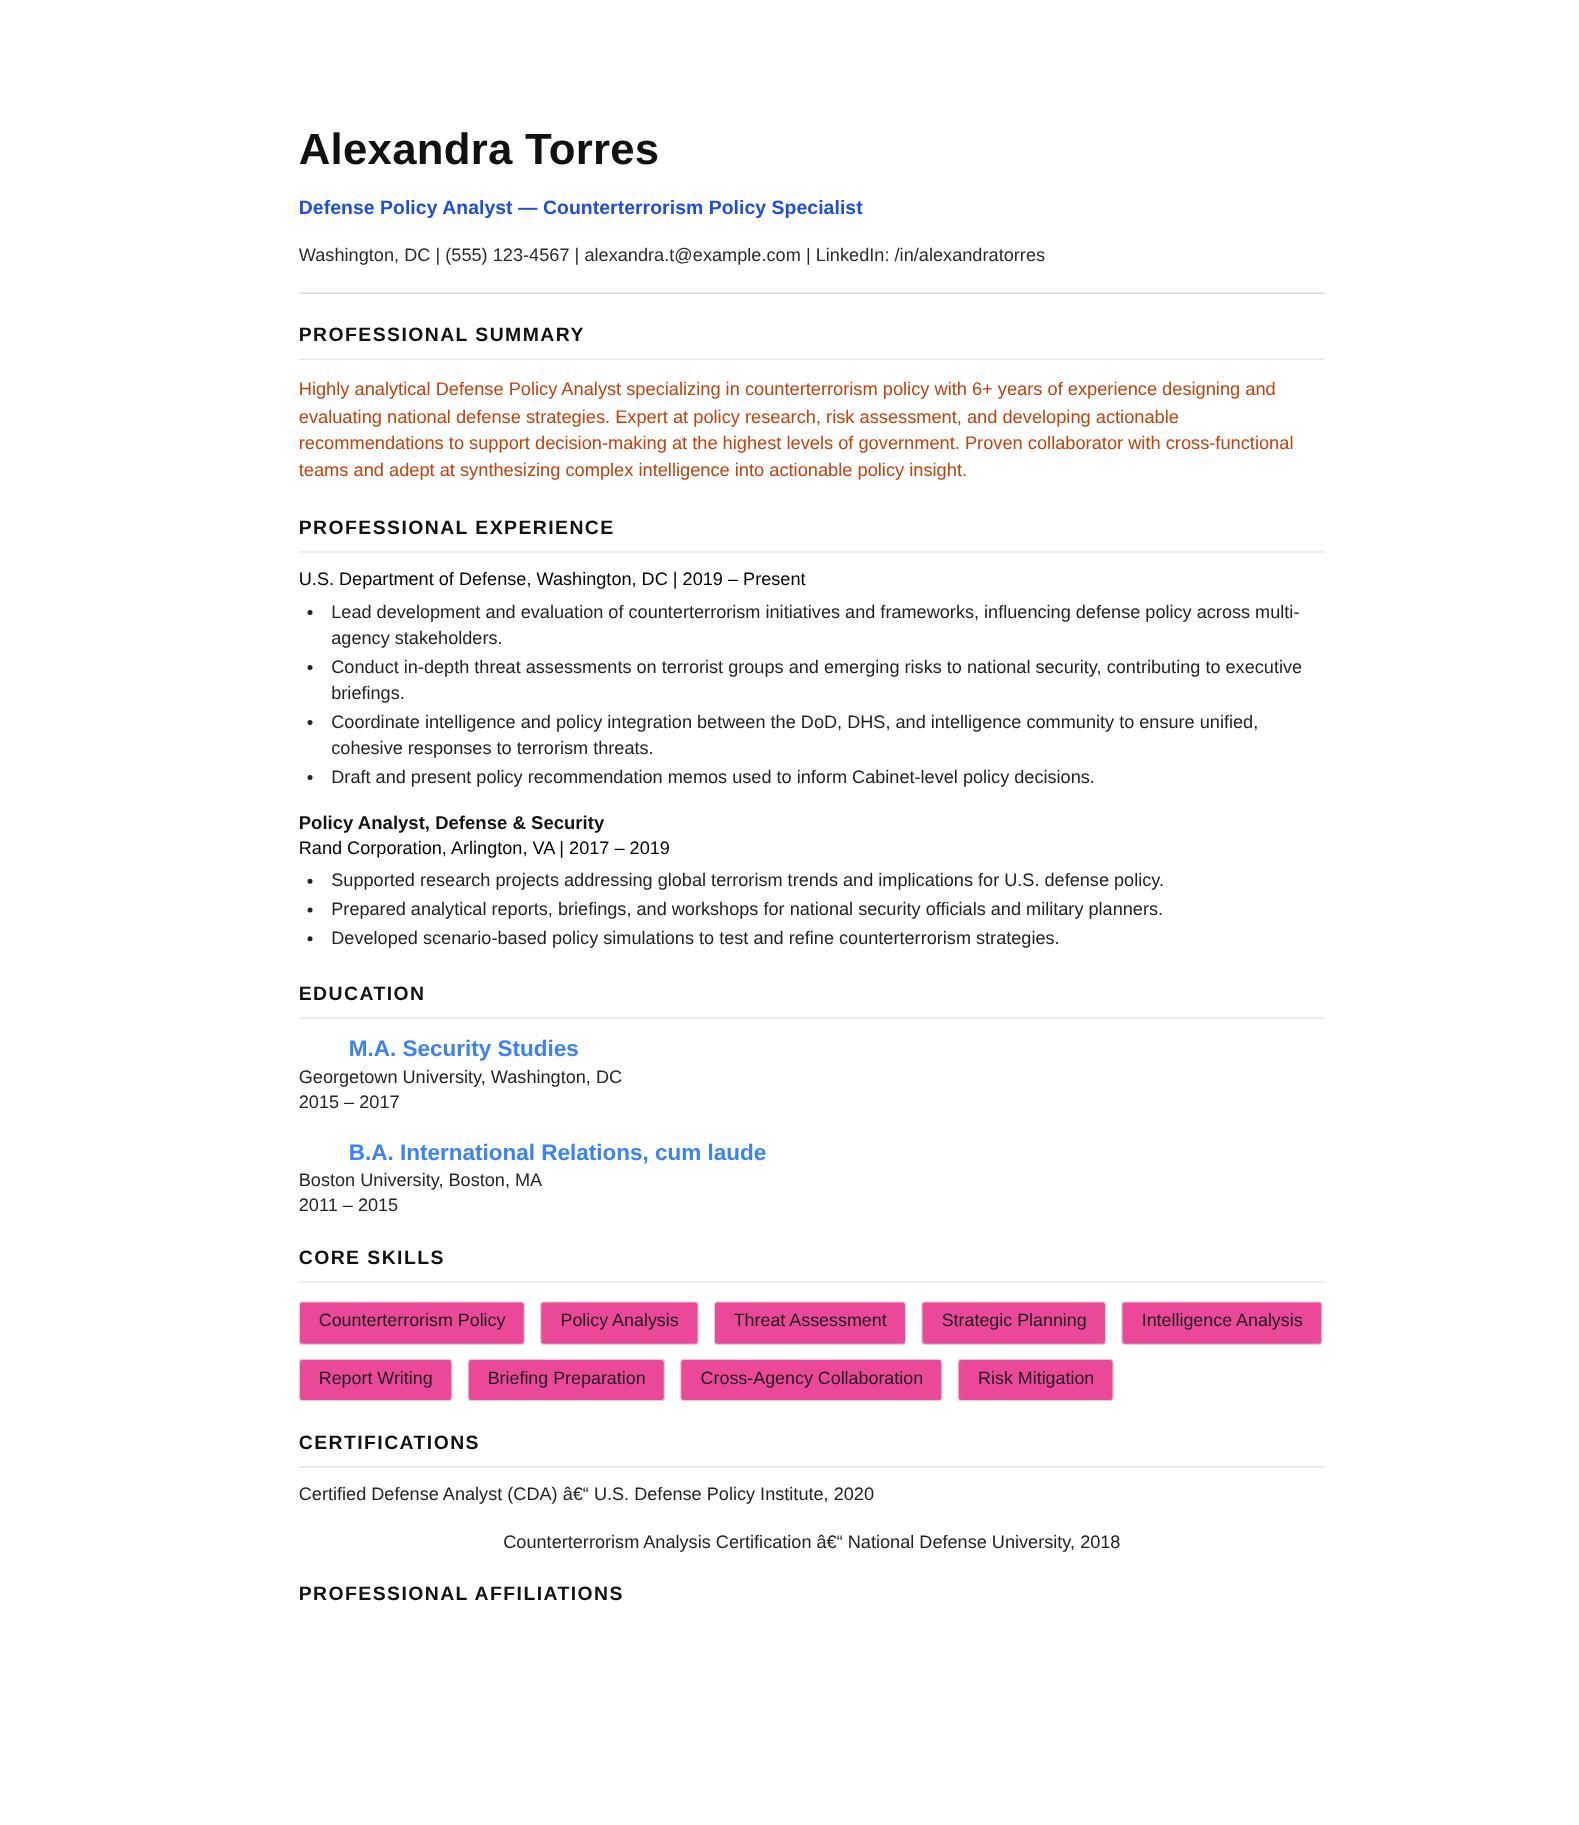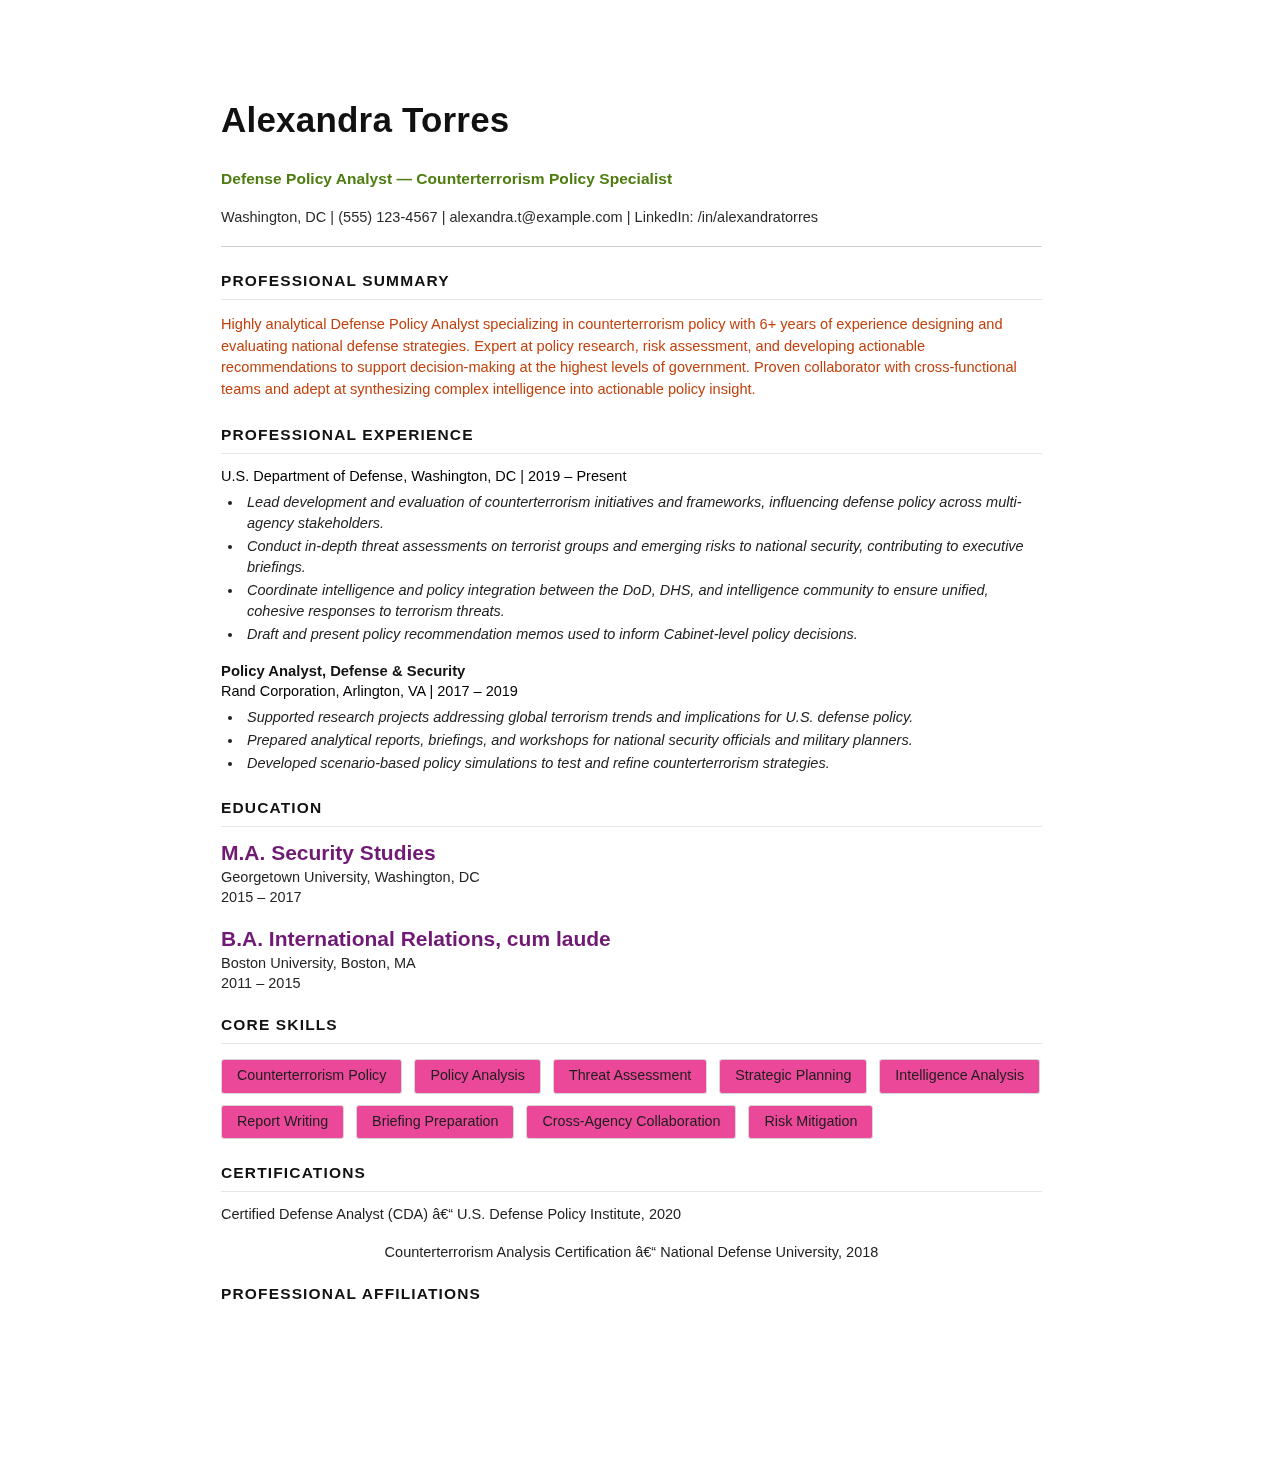--- a/index.html
+++ b/index.html
@@ -22,7 +22,7 @@
   }
   .content {
     position: absolute;
-    left: 221px;
+    left: 239px;
     top: 0;
     width: 821px;
   }

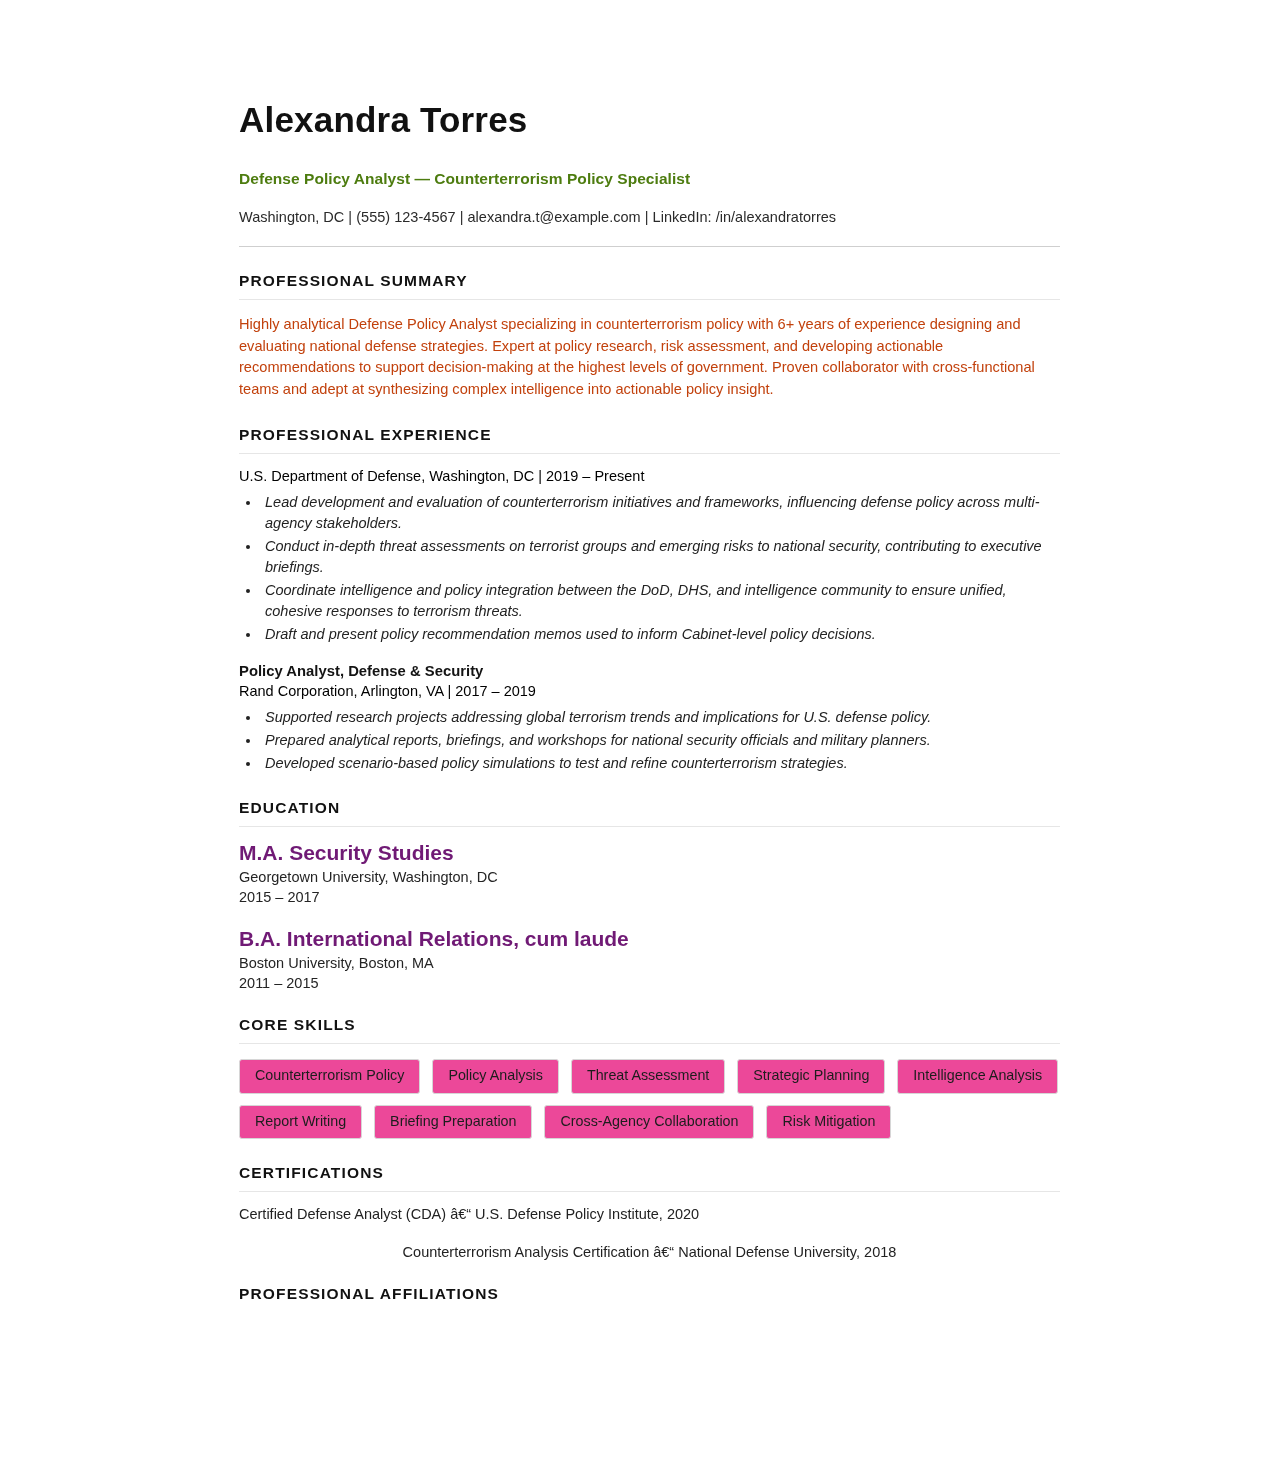--- a/index.html
+++ b/index.html
@@ -40,8 +40,8 @@
   .resume-title {
     font-size: 15.5px;
     font-weight: bold;
-    color: #4d7c0f;
-    margin-top: 30px;
+    color: #1d4ed8;
+    margin-top: 18px;
     letter-spacing: 0.05px;
   }
   .resume-contact {

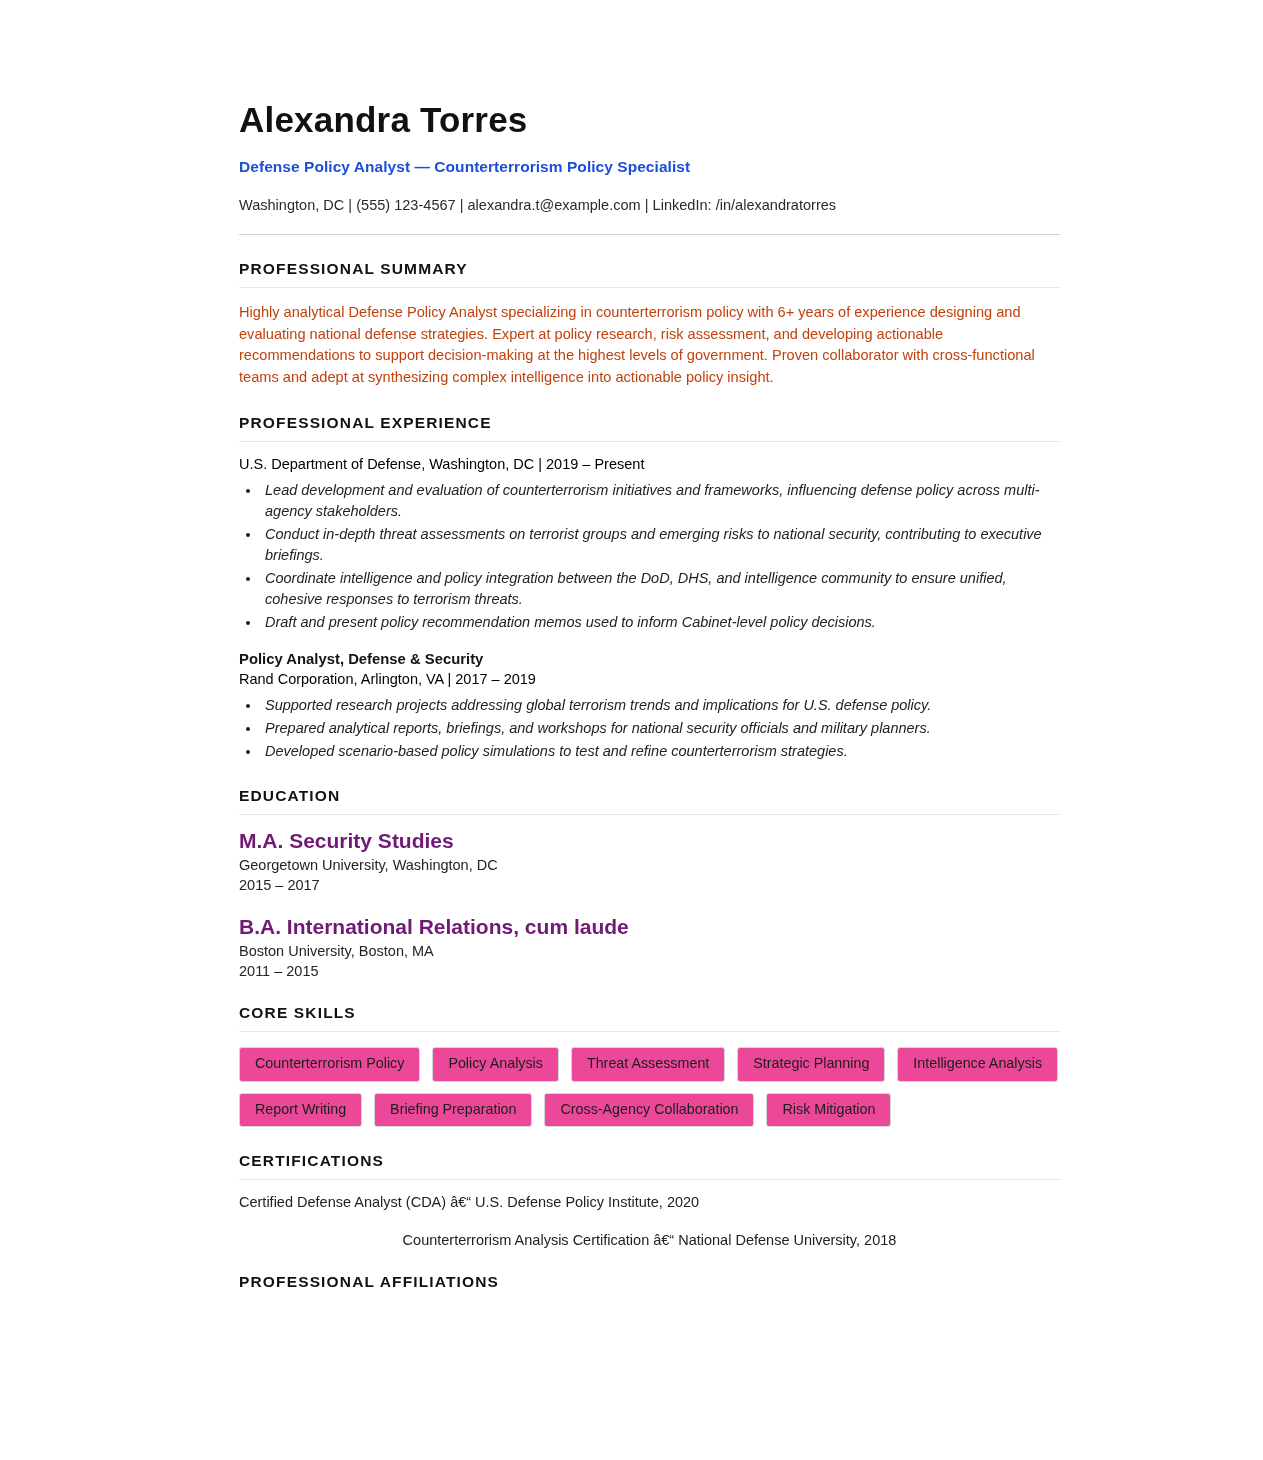--- a/index.html
+++ b/index.html
@@ -105,7 +105,6 @@
     margin: 8px 0 0 0;
     padding-left: 22px;
     list-style-type: disc;
-    font-style: italic;
   }
   ul.bullets li {
     font-size: 14.5px;

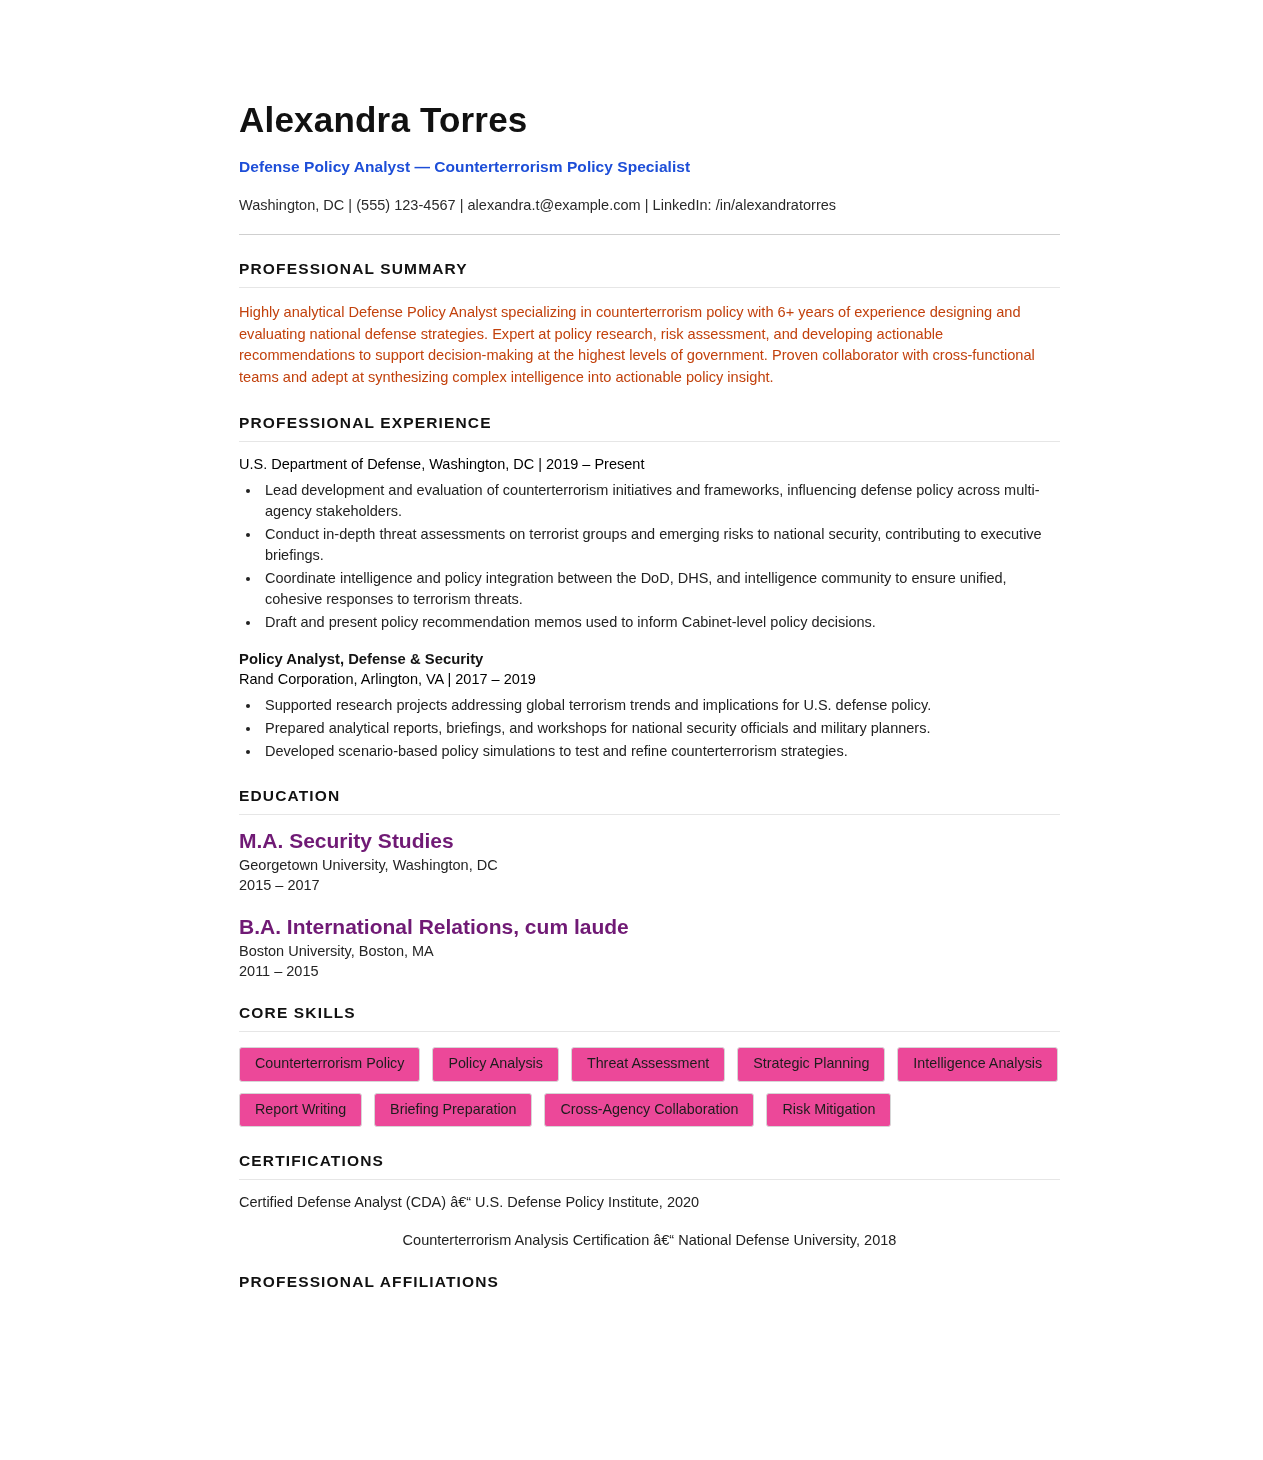--- a/index.html
+++ b/index.html
@@ -117,9 +117,10 @@
   .edu-entry { margin-bottom: 22px; }
   .edu-entry:last-child { margin-bottom: 0; }
   .edu-degree {
-    font-size: 21px;
-    font-weight: bold;
-    color: #701a75;
+    font-size: 18px;
+    font-weight: bold;
+    color: #3b82f6;
+    margin-left: 40px;
   }
 
   

